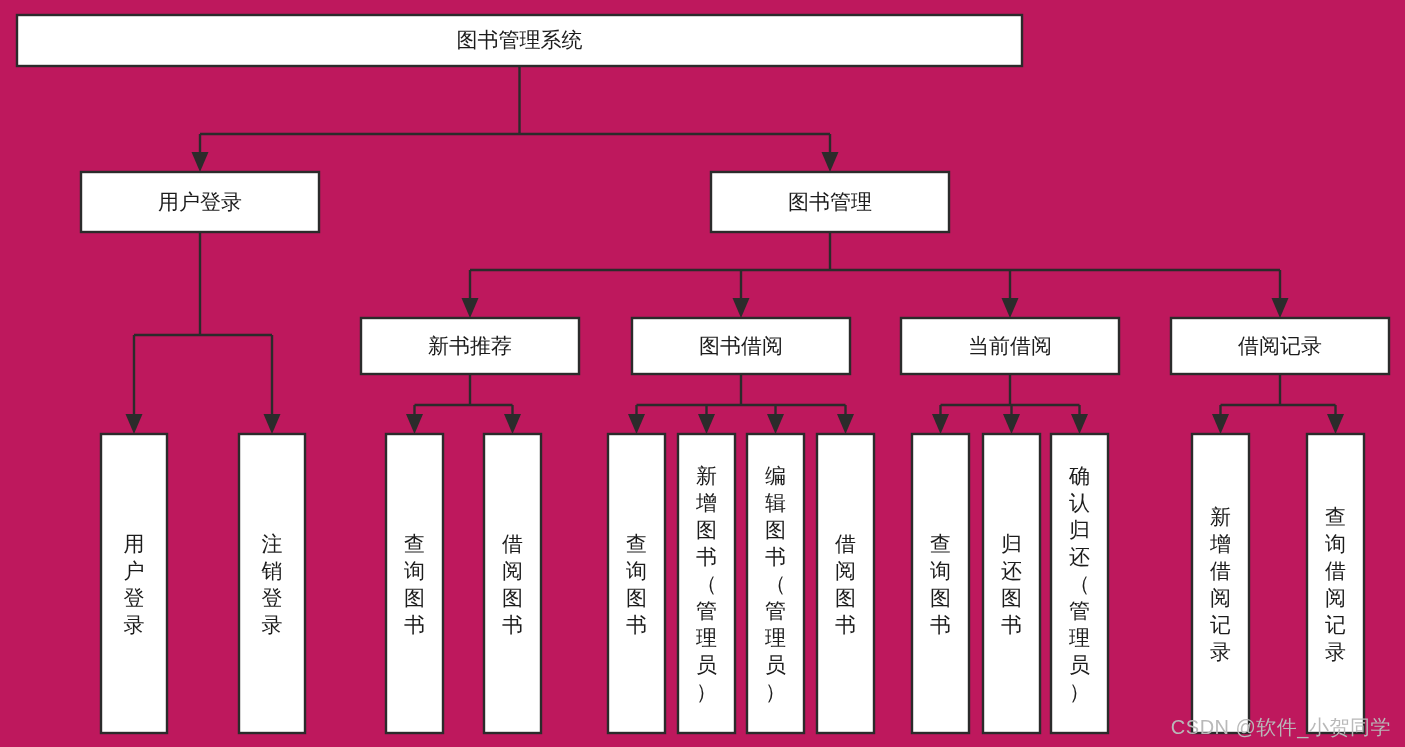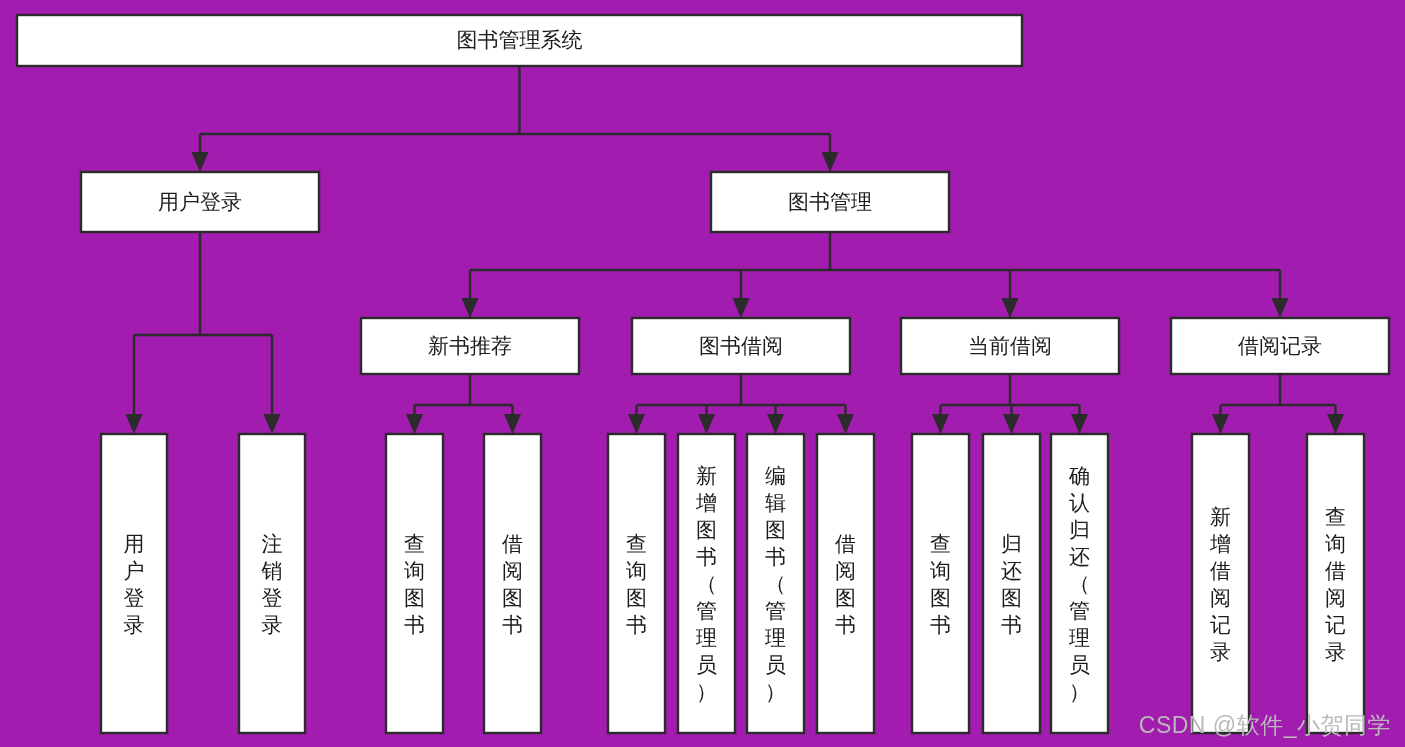--- a/index.html
+++ b/index.html
@@ -19,7 +19,7 @@
     position: relative;
     width: 1405px;
     height: 747px;
-    background: #a21caf;
+    background: #be185d;
   }
   svg#diagram-svg {
     position: absolute;

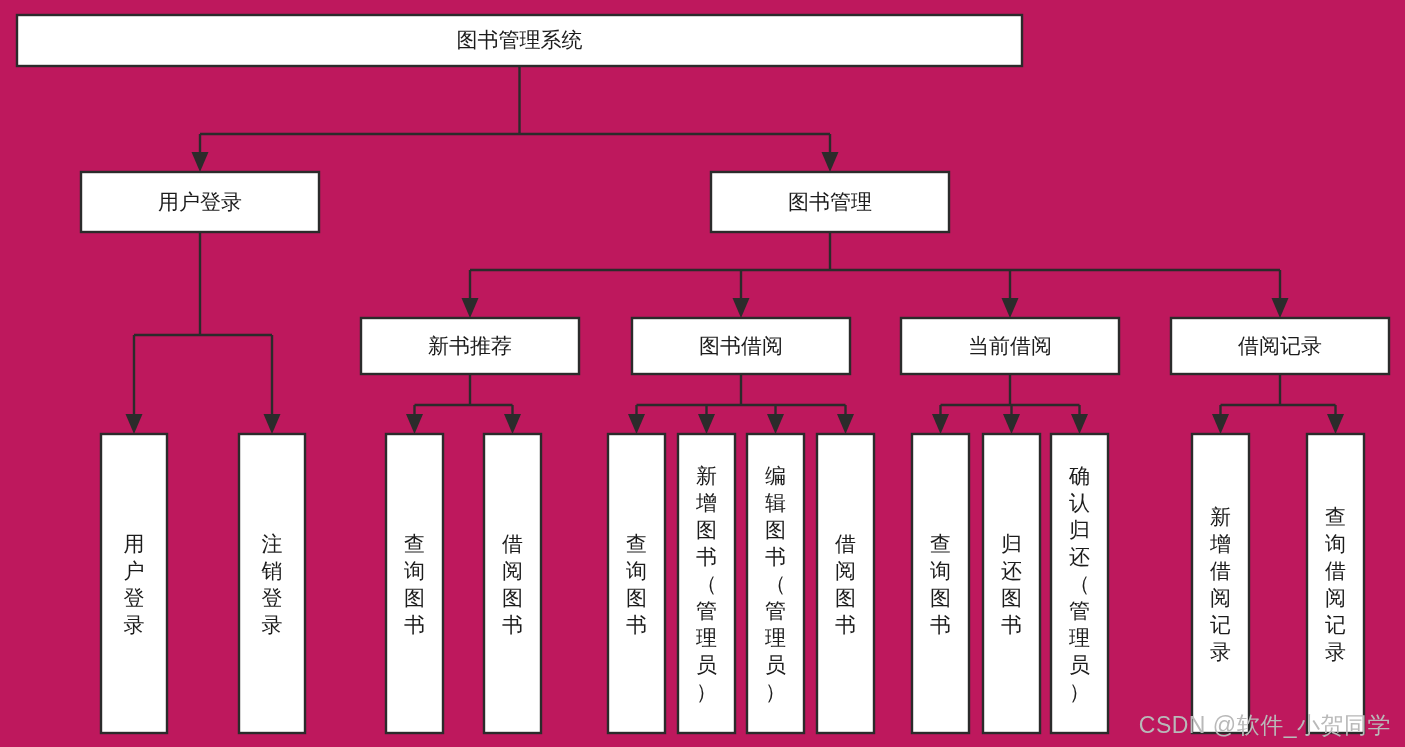--- a/index.html
+++ b/index.html
@@ -62,7 +62,7 @@
     right: 14px;
     bottom: 6px;
     font-family: "Liberation Sans", "DejaVu Sans", sans-serif;
-    font-size: 23px;
+    font-size: 20px;
     color: #b9b9b9;
     white-space: nowrap;
     letter-spacing: 0.5px;

